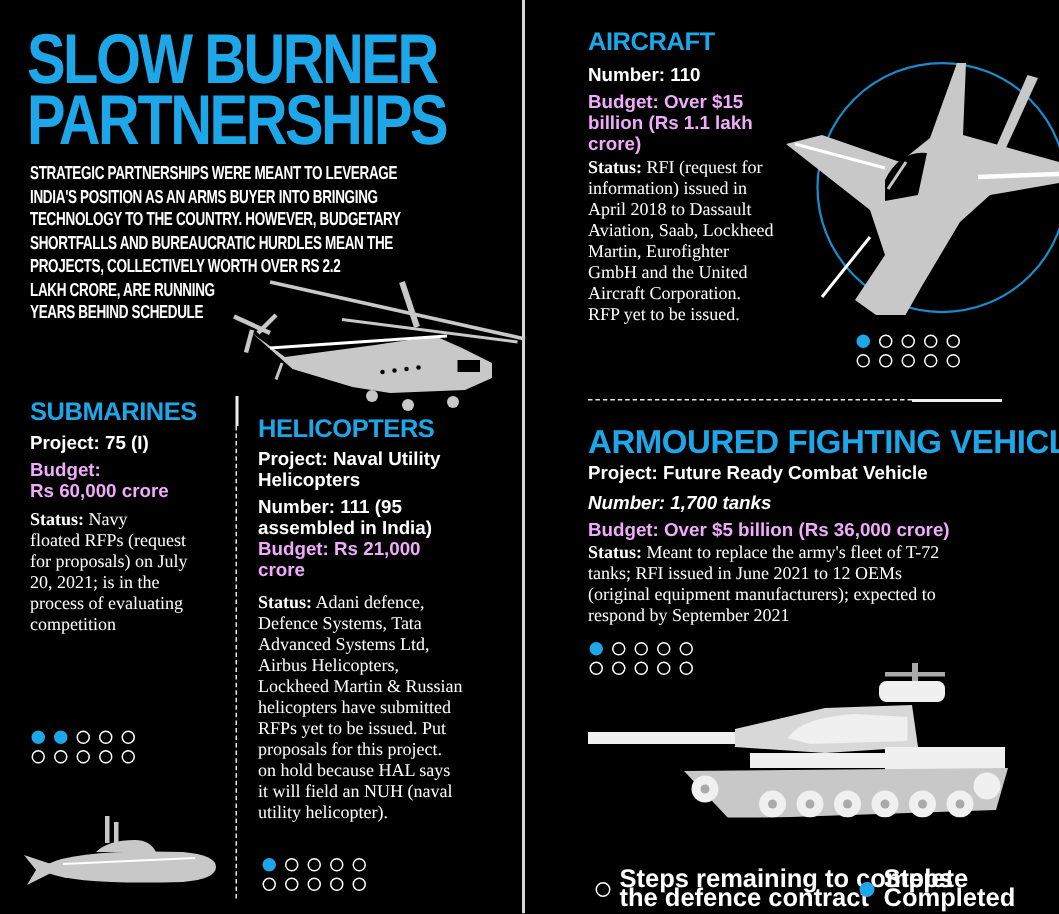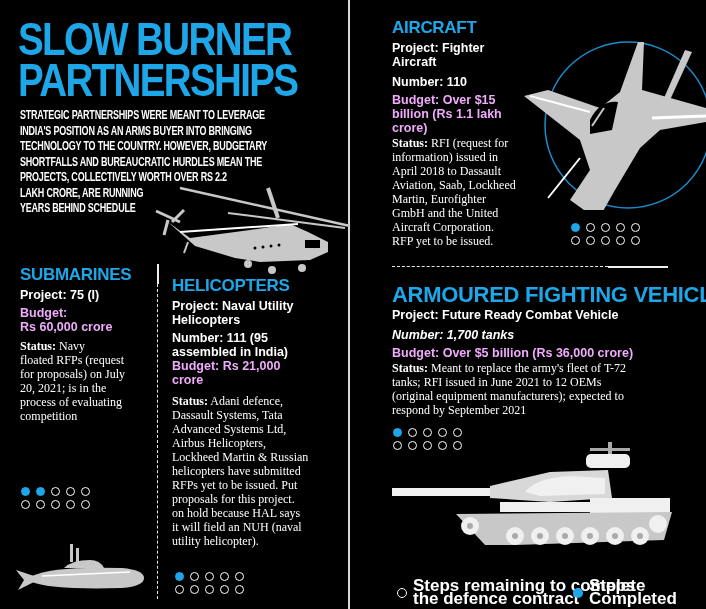--- a/index.html
+++ b/index.html
@@ -149,10 +149,6 @@
 
 <div class="abs" style="left:392px; top:18px; width:170px;">
   <div class="sec-h">AIRCRAFT</div>
-  <div class="row-b">
-    <div>Project: Fighter</div>
-    <div>Aircraft</div>
-  </div>
   <div class="row-b" style="margin-top:6px;">Number: 110</div>
   <div class="row-blue" style="margin-top:4px;">
     <div>Budget: Over $15</div>

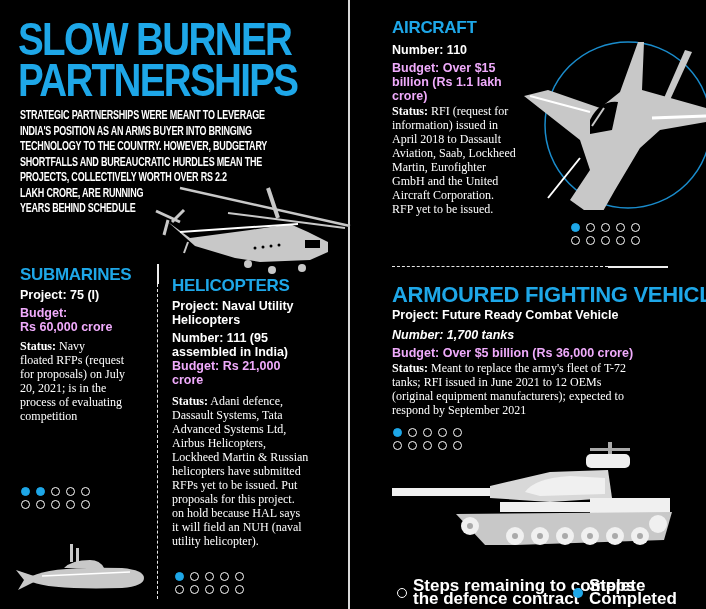--- a/index.html
+++ b/index.html
@@ -122,7 +122,7 @@
   </div>
   <div class="status" style="margin-top:7px;">
     <b>Status:</b><span> Adani defence,</span>
-    <div>Dassault Systems, Tata</div>
+    <div>Defence Systems, Tata</div>
     <div>Advanced Systems Ltd,</div>
     <div>Airbus Helicopters,</div>
     <div>Lockheed Martin &amp; Russian</div>

